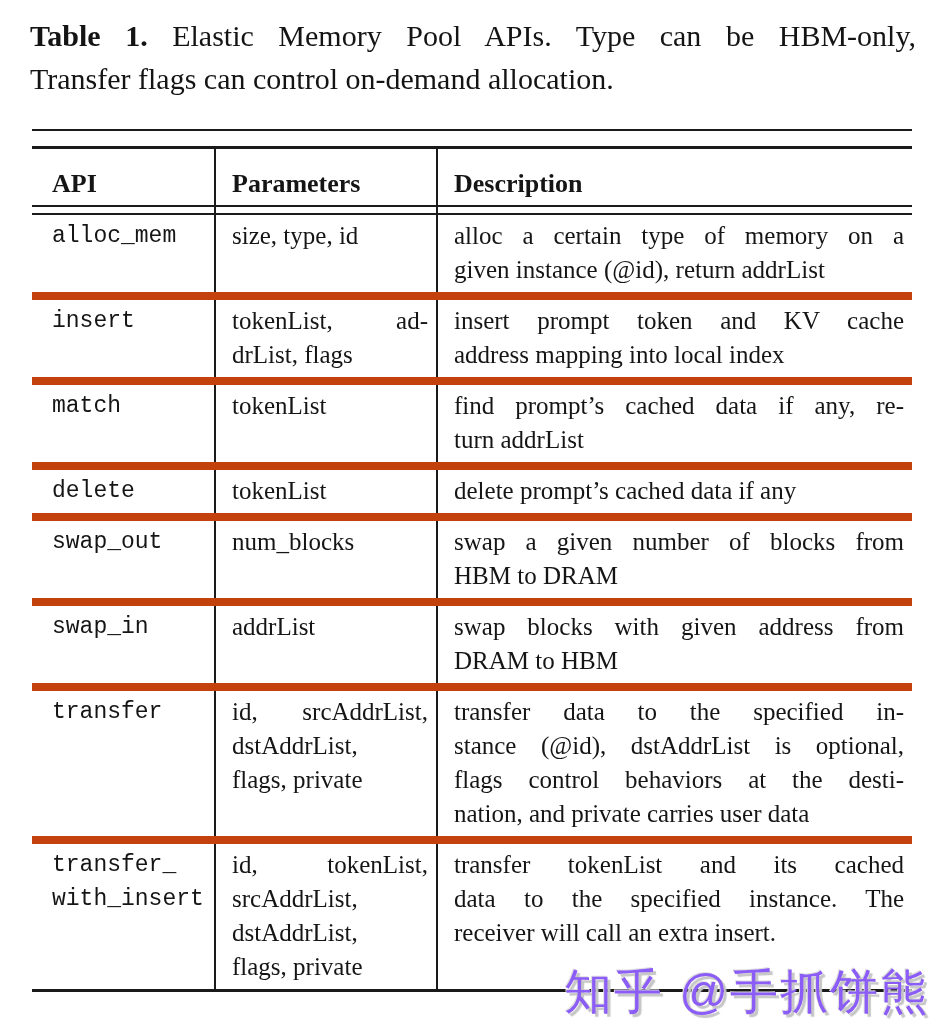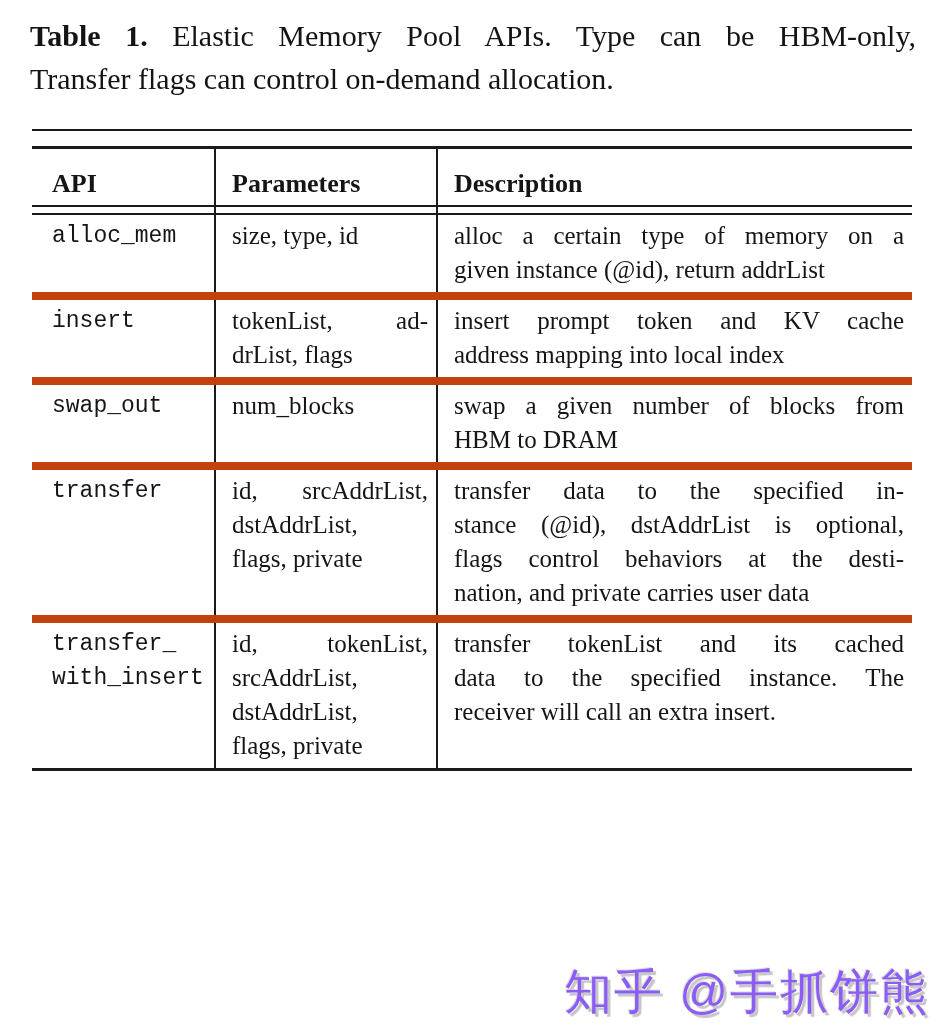--- a/index.html
+++ b/index.html
@@ -148,6 +148,18 @@
       </tr>
       <tr>
         <td class="api">
+            <div class="line">match</div>
+          </td>
+        <td class="par">
+            <div class="line">tokenList</div>
+          </td>
+        <td class="desc">
+            <div class="line">find prompt’s cached data if any, re-</div>
+            <div class="line">turn addrList</div>
+          </td>
+      </tr>
+      <tr>
+        <td class="api">
             <div class="line">swap_out</div>
           </td>
         <td class="par">

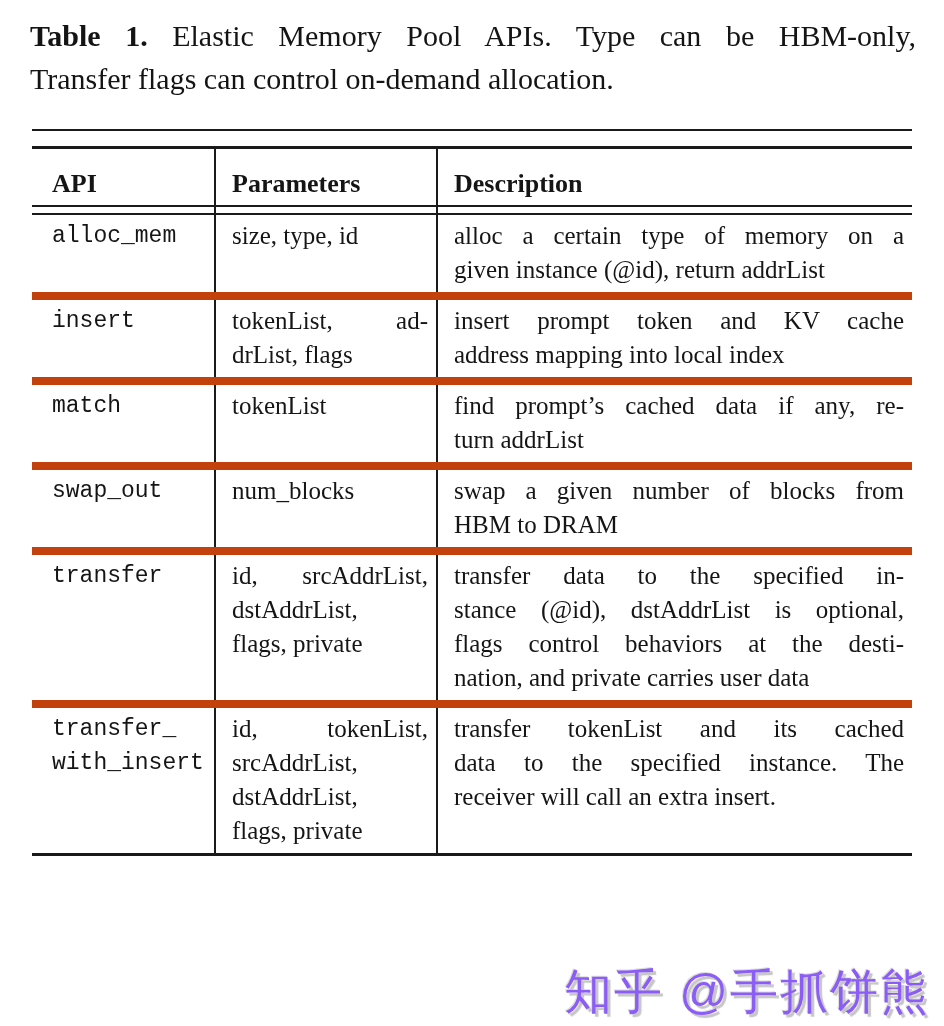--- a/index.html
+++ b/index.html
@@ -160,6 +160,17 @@
       </tr>
       <tr>
         <td class="api">
+            <div class="line">delete</div>
+          </td>
+        <td class="par">
+            <div class="line">tokenList</div>
+          </td>
+        <td class="desc">
+            <div class="line">delete prompt’s cached data if any</div>
+          </td>
+      </tr>
+      <tr>
+        <td class="api">
             <div class="line">swap_out</div>
           </td>
         <td class="par">

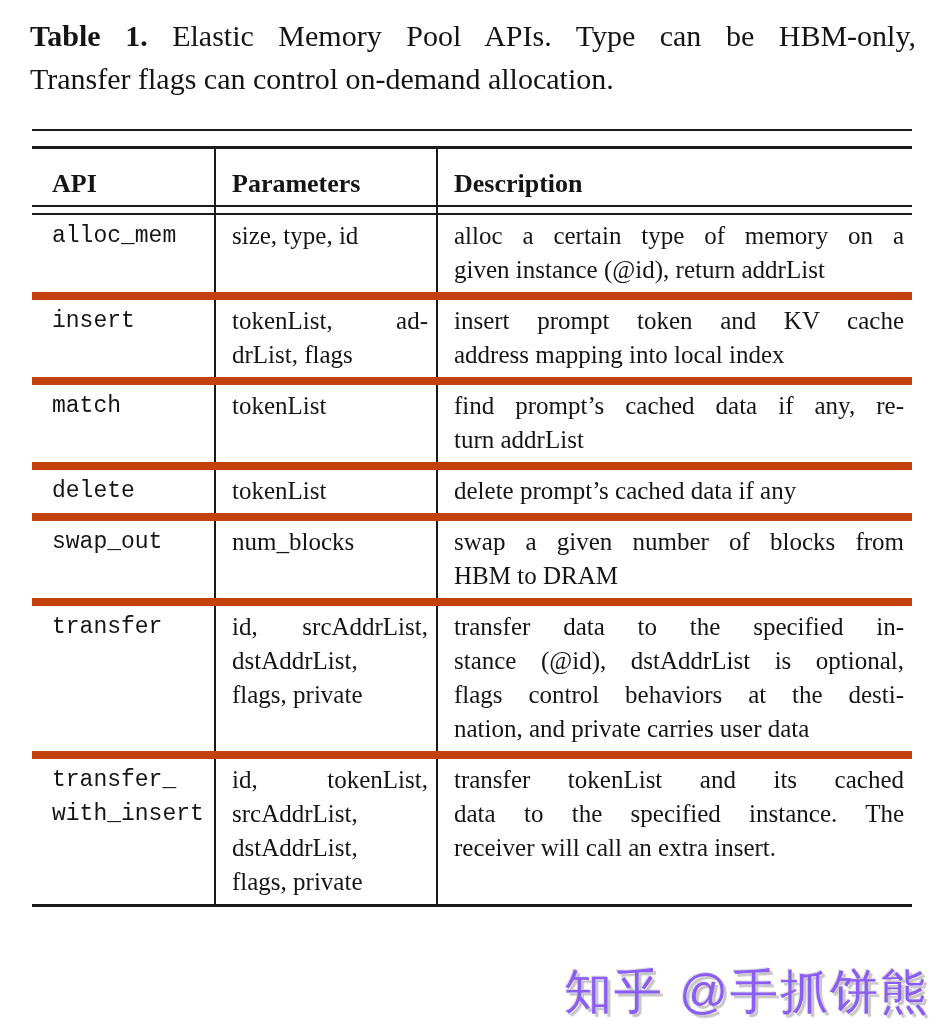--- a/index.html
+++ b/index.html
@@ -183,6 +183,18 @@
       </tr>
       <tr>
         <td class="api">
+            <div class="line">swap_in</div>
+          </td>
+        <td class="par">
+            <div class="line">addrList</div>
+          </td>
+        <td class="desc">
+            <div class="line">swap blocks with given address from</div>
+            <div class="line">DRAM to HBM</div>
+          </td>
+      </tr>
+      <tr>
+        <td class="api">
             <div class="line">transfer</div>
           </td>
         <td class="par">

